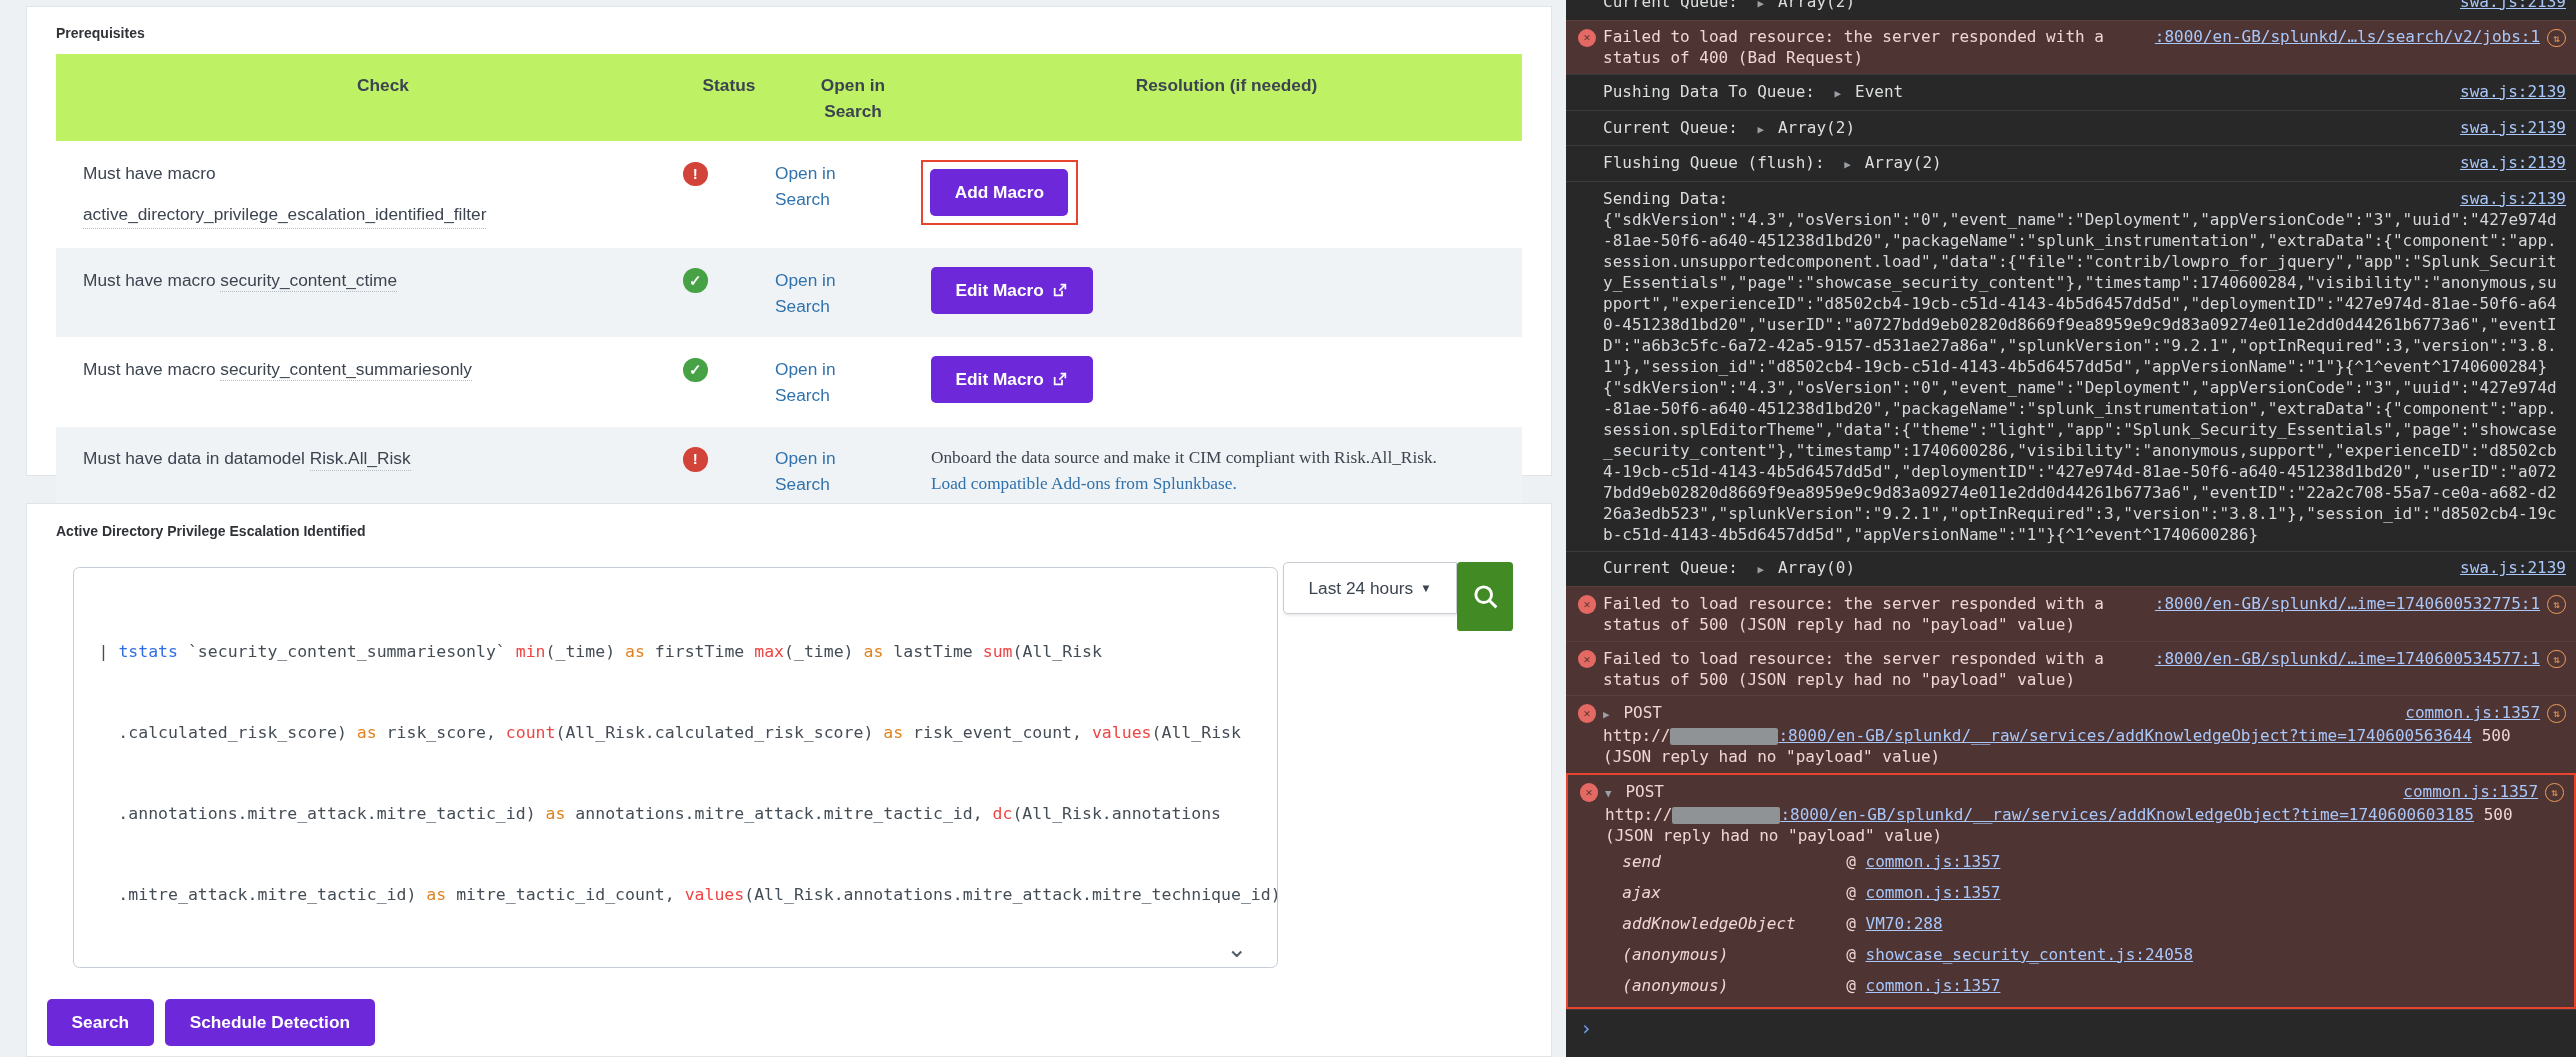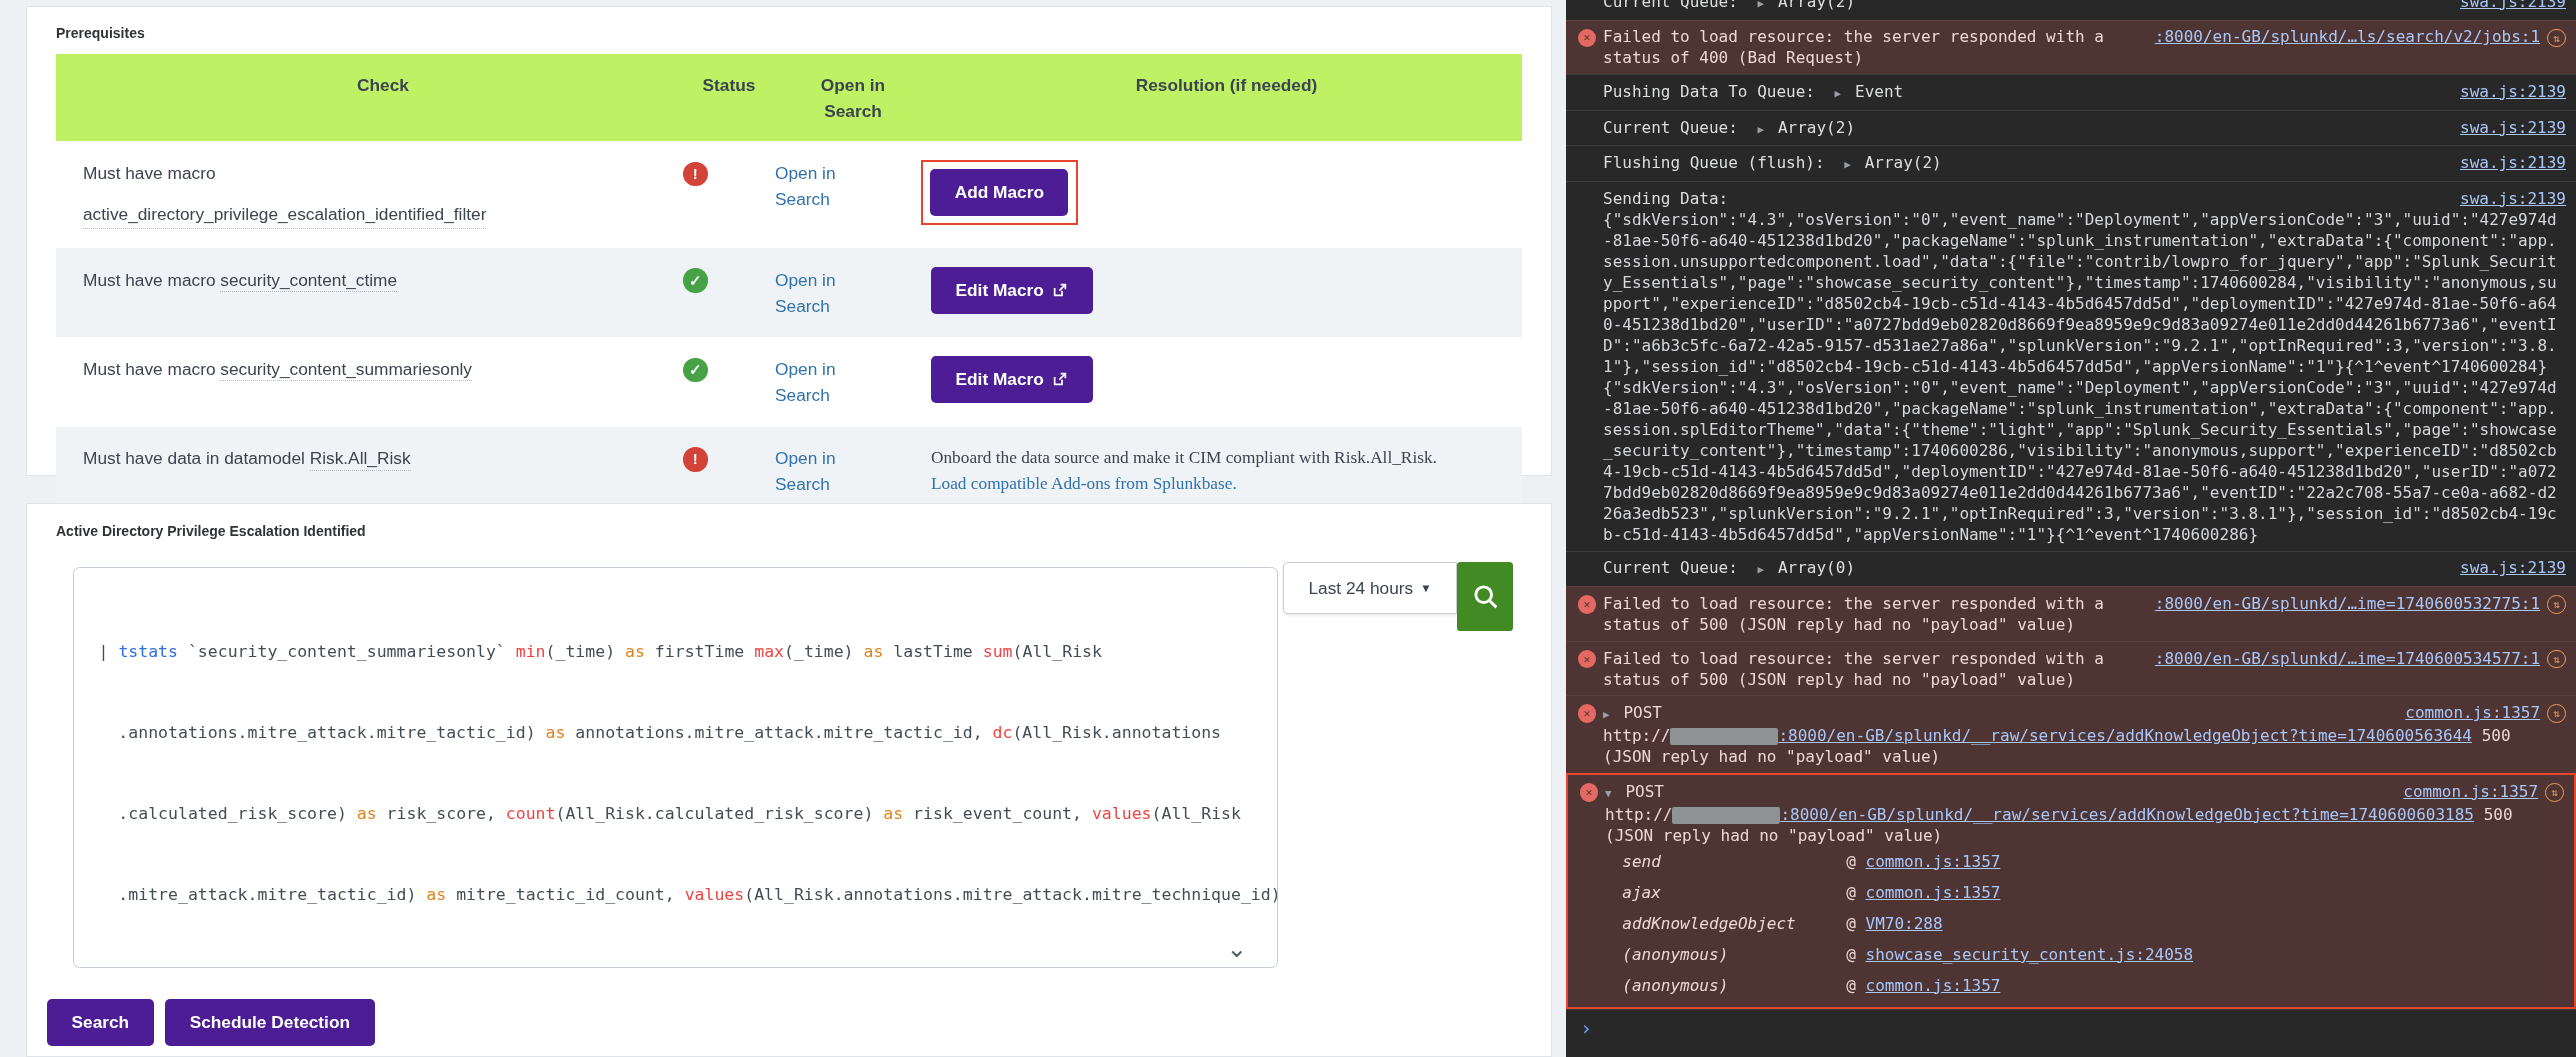--- a/index.html
+++ b/index.html
@@ -25,7 +25,7 @@
   .st-ok{background:#47a245;}
   .alink{color:#2f72ad;text-decoration:none;cursor:pointer;}
   .openlink{display:inline-block;width:86px;}
-  .gbtn{display:inline-flex;align-items:center;gap:8.6px;background:#4c1d95;color:#fff;font-weight:bold;font-size:17.3px;border:none;border-radius:5px;padding:13px 24.5px;cursor:pointer;font-family:"Liberation Sans",sans-serif;}
+  .gbtn{display:inline-flex;align-items:center;gap:8.6px;background:#6d28d9;color:#fff;font-weight:bold;font-size:17.3px;border:none;border-radius:5px;padding:13px 24.5px;cursor:pointer;font-family:"Liberation Sans",sans-serif;}
   .redbox{display:inline-block;border:2.9px solid #e8432d;padding:7.2px;margin-left:-10px;}
   .extico{width:16px;height:16px;display:inline-block;}
   .res-text{max-width:568px;font-family:Liberation Serif, serif;}

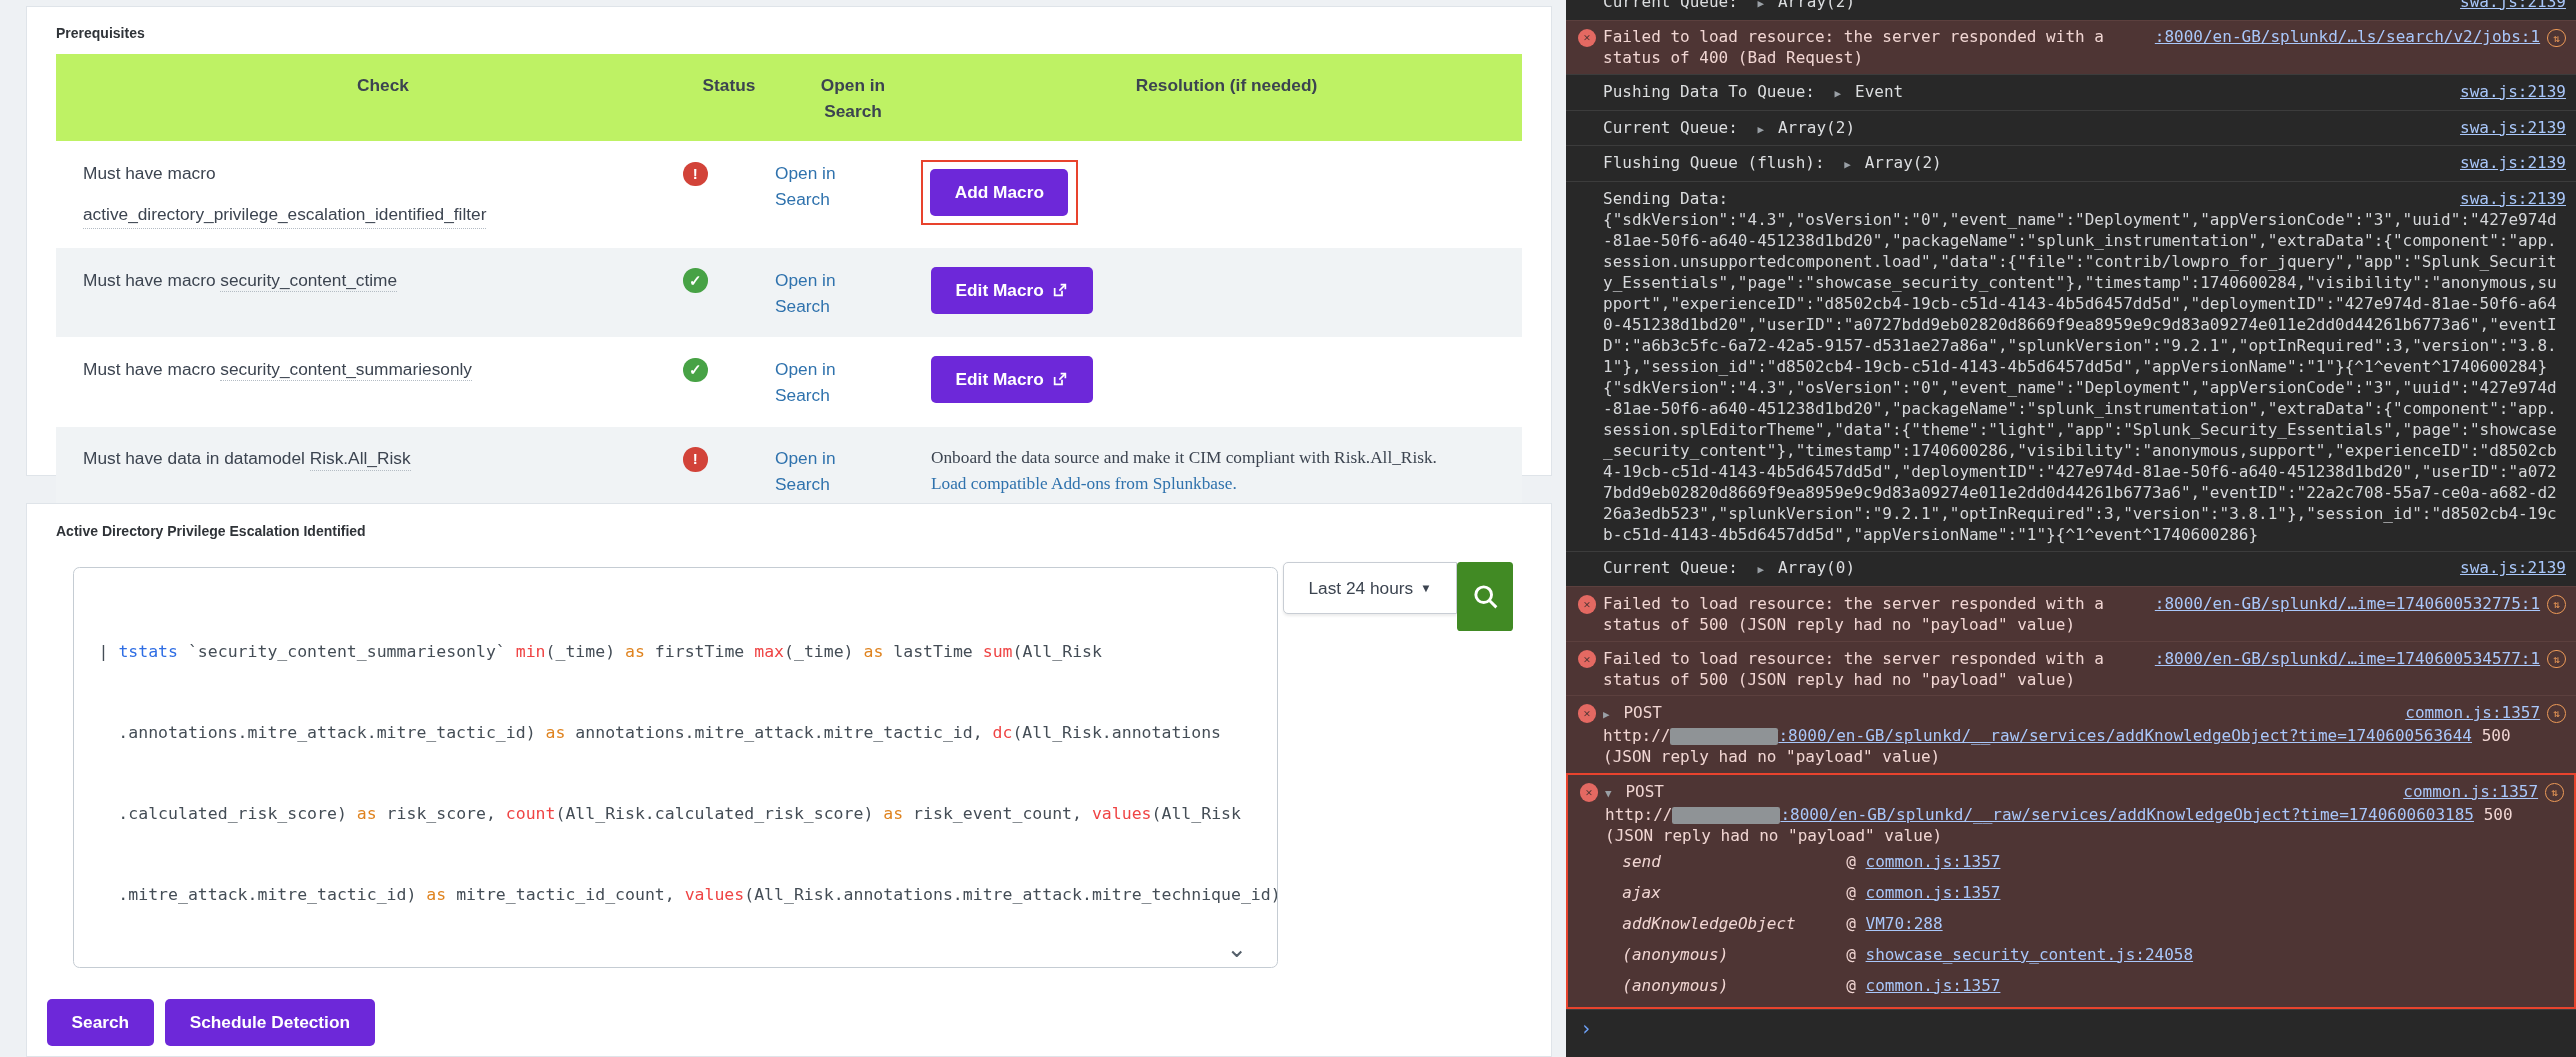--- a/index.html
+++ b/index.html
@@ -148,8 +148,8 @@
       <div class="qbox">
         <div class="qcode">
           <div><span class="tk-txt">| </span><span class="tk-cmd">tstats</span><span class="tk-txt"> `security_content_summariesonly` </span><span class="tk-fn">min</span><span class="tk-txt">(_time) </span><span class="tk-kw">as</span><span class="tk-txt"> firstTime </span><span class="tk-fn">max</span><span class="tk-txt">(_time) </span><span class="tk-kw">as</span><span class="tk-txt"> lastTime </span><span class="tk-fn">sum</span><span class="tk-txt">(All_Risk</span></div>
+          <div><span class="tk-txt">  .calculated_risk_score) </span><span class="tk-kw">as</span><span class="tk-txt"> risk_score, </span><span class="tk-fn">count</span><span class="tk-txt">(All_Risk.calculated_risk_score) </span><span class="tk-kw">as</span><span class="tk-txt"> risk_event_count, </span><span class="tk-fn">values</span><span class="tk-txt">(All_Risk</span></div>
           <div><span class="tk-txt">  .annotations.mitre_attack.mitre_tactic_id) </span><span class="tk-kw">as</span><span class="tk-txt"> annotations.mitre_attack.mitre_tactic_id, </span><span class="tk-fn">dc</span><span class="tk-txt">(All_Risk.annotations</span></div>
-          <div><span class="tk-txt">  .calculated_risk_score) </span><span class="tk-kw">as</span><span class="tk-txt"> risk_score, </span><span class="tk-fn">count</span><span class="tk-txt">(All_Risk.calculated_risk_score) </span><span class="tk-kw">as</span><span class="tk-txt"> risk_event_count, </span><span class="tk-fn">values</span><span class="tk-txt">(All_Risk</span></div>
           <div><span class="tk-txt">  .mitre_attack.mitre_tactic_id) </span><span class="tk-kw">as</span><span class="tk-txt"> mitre_tactic_id_count, </span><span class="tk-fn">values</span><span class="tk-txt">(All_Risk.annotations.mitre_attack.mitre_technique_id)</span></div>
           <div></div>
           

